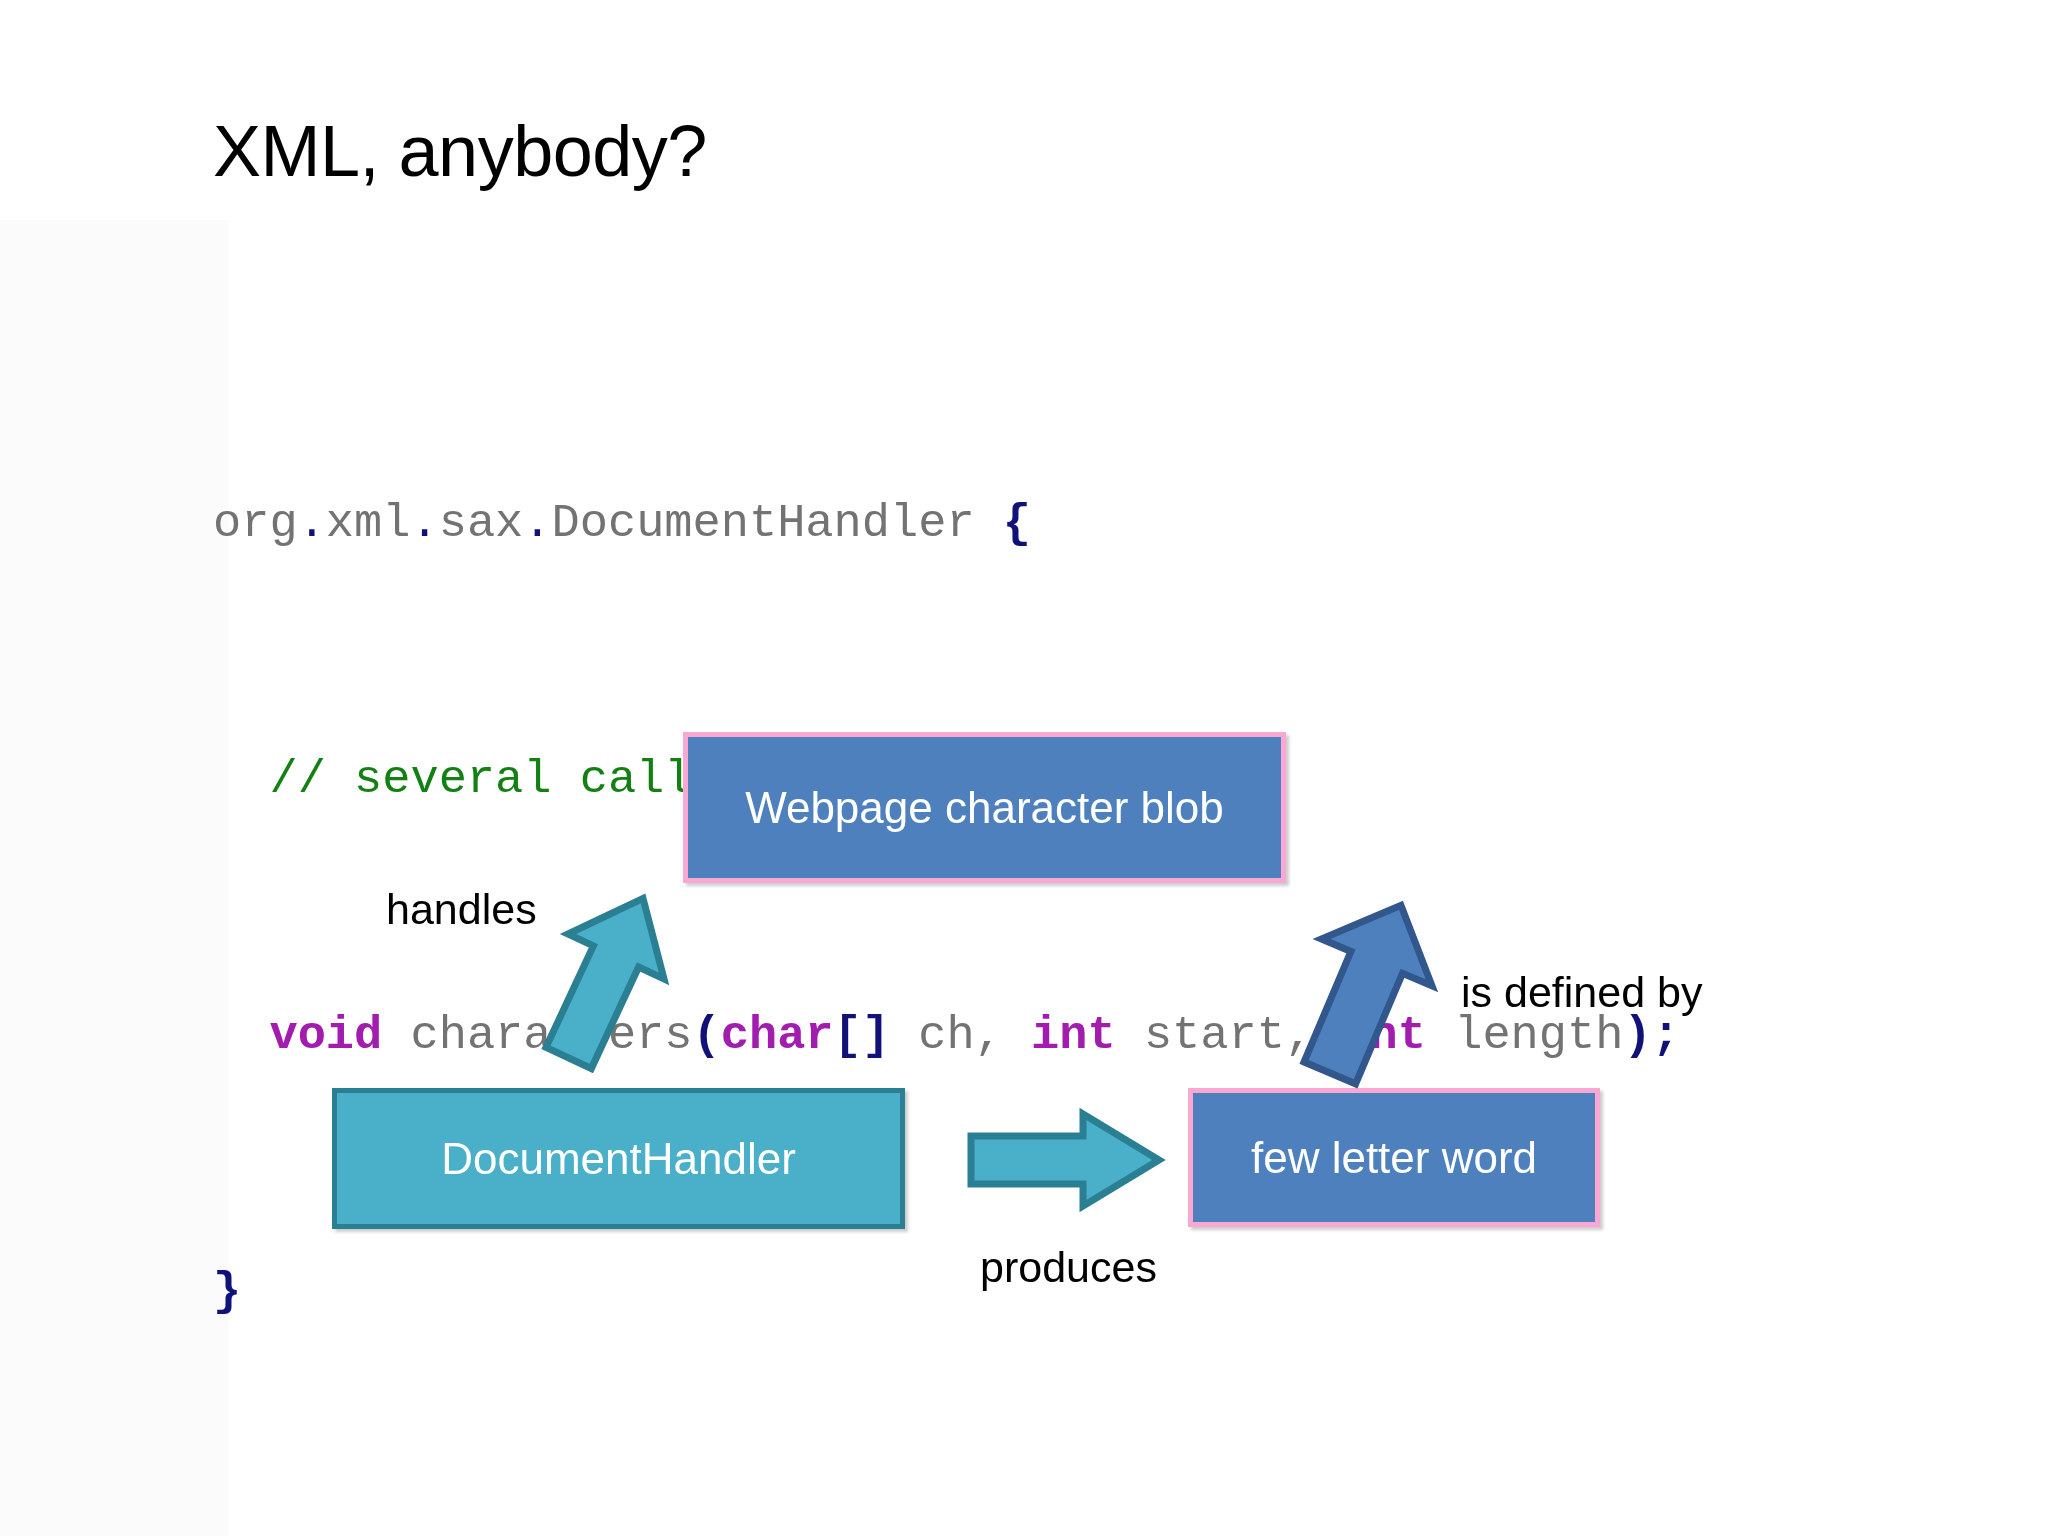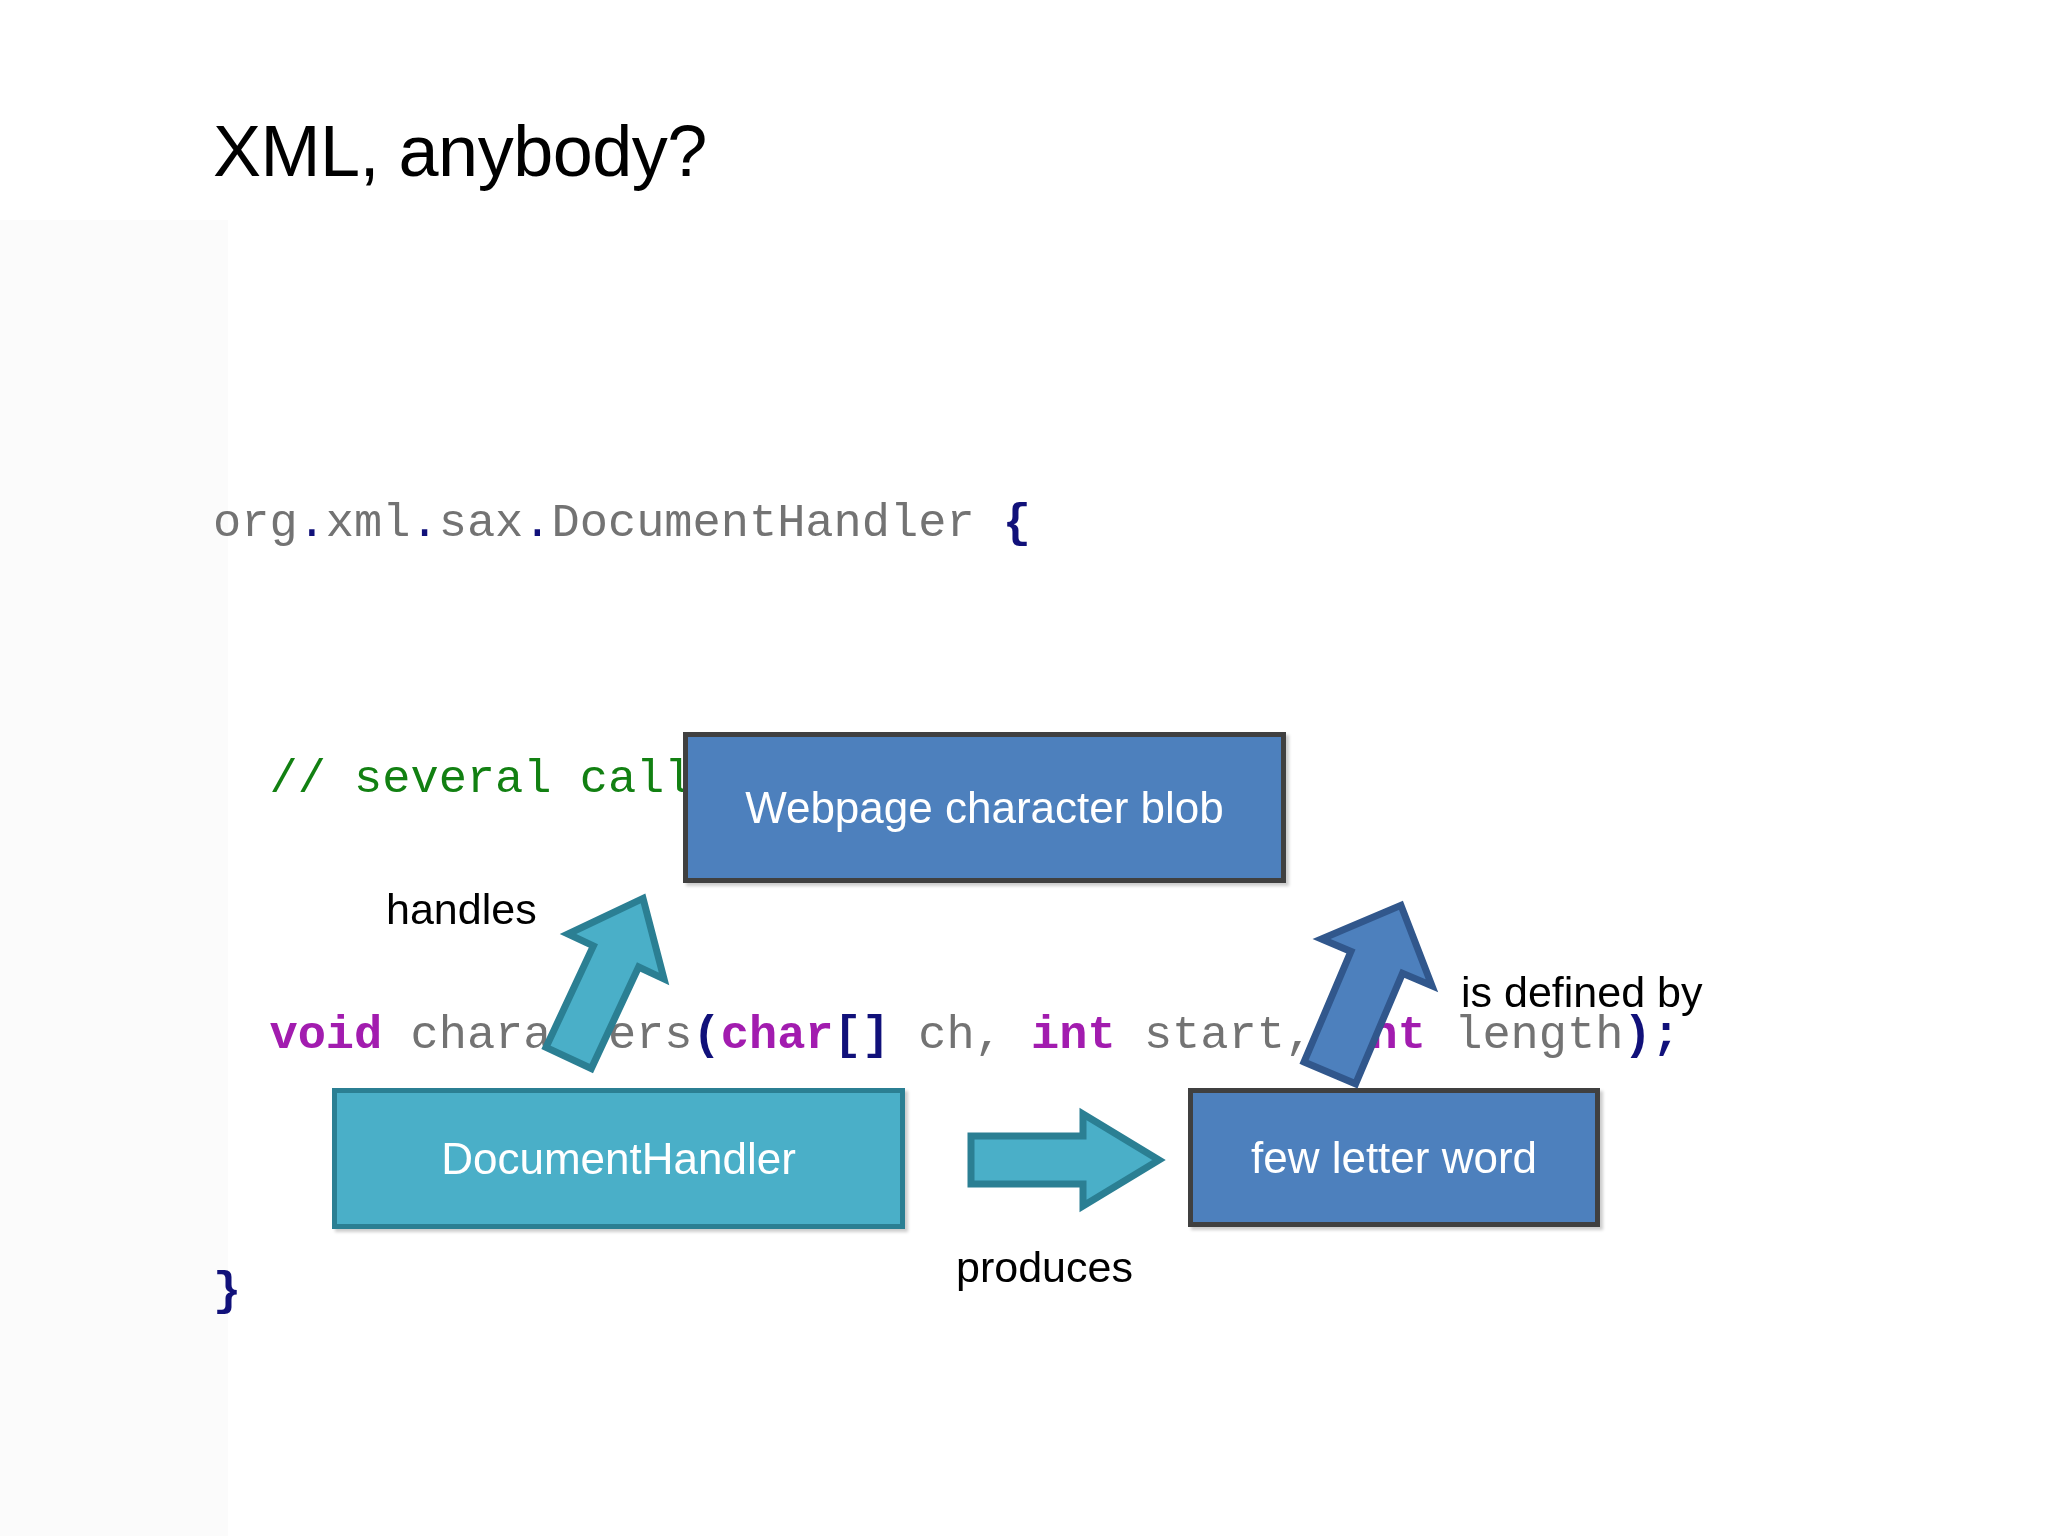--- a/index.html
+++ b/index.html
@@ -78,7 +78,7 @@
   }
   .node-blue {
     background: #4d80bd;
-    border: 5px solid #404040;
+    border: 5px solid #f9a8d4;
   }
   .node-teal {
     background: #4aafc8;

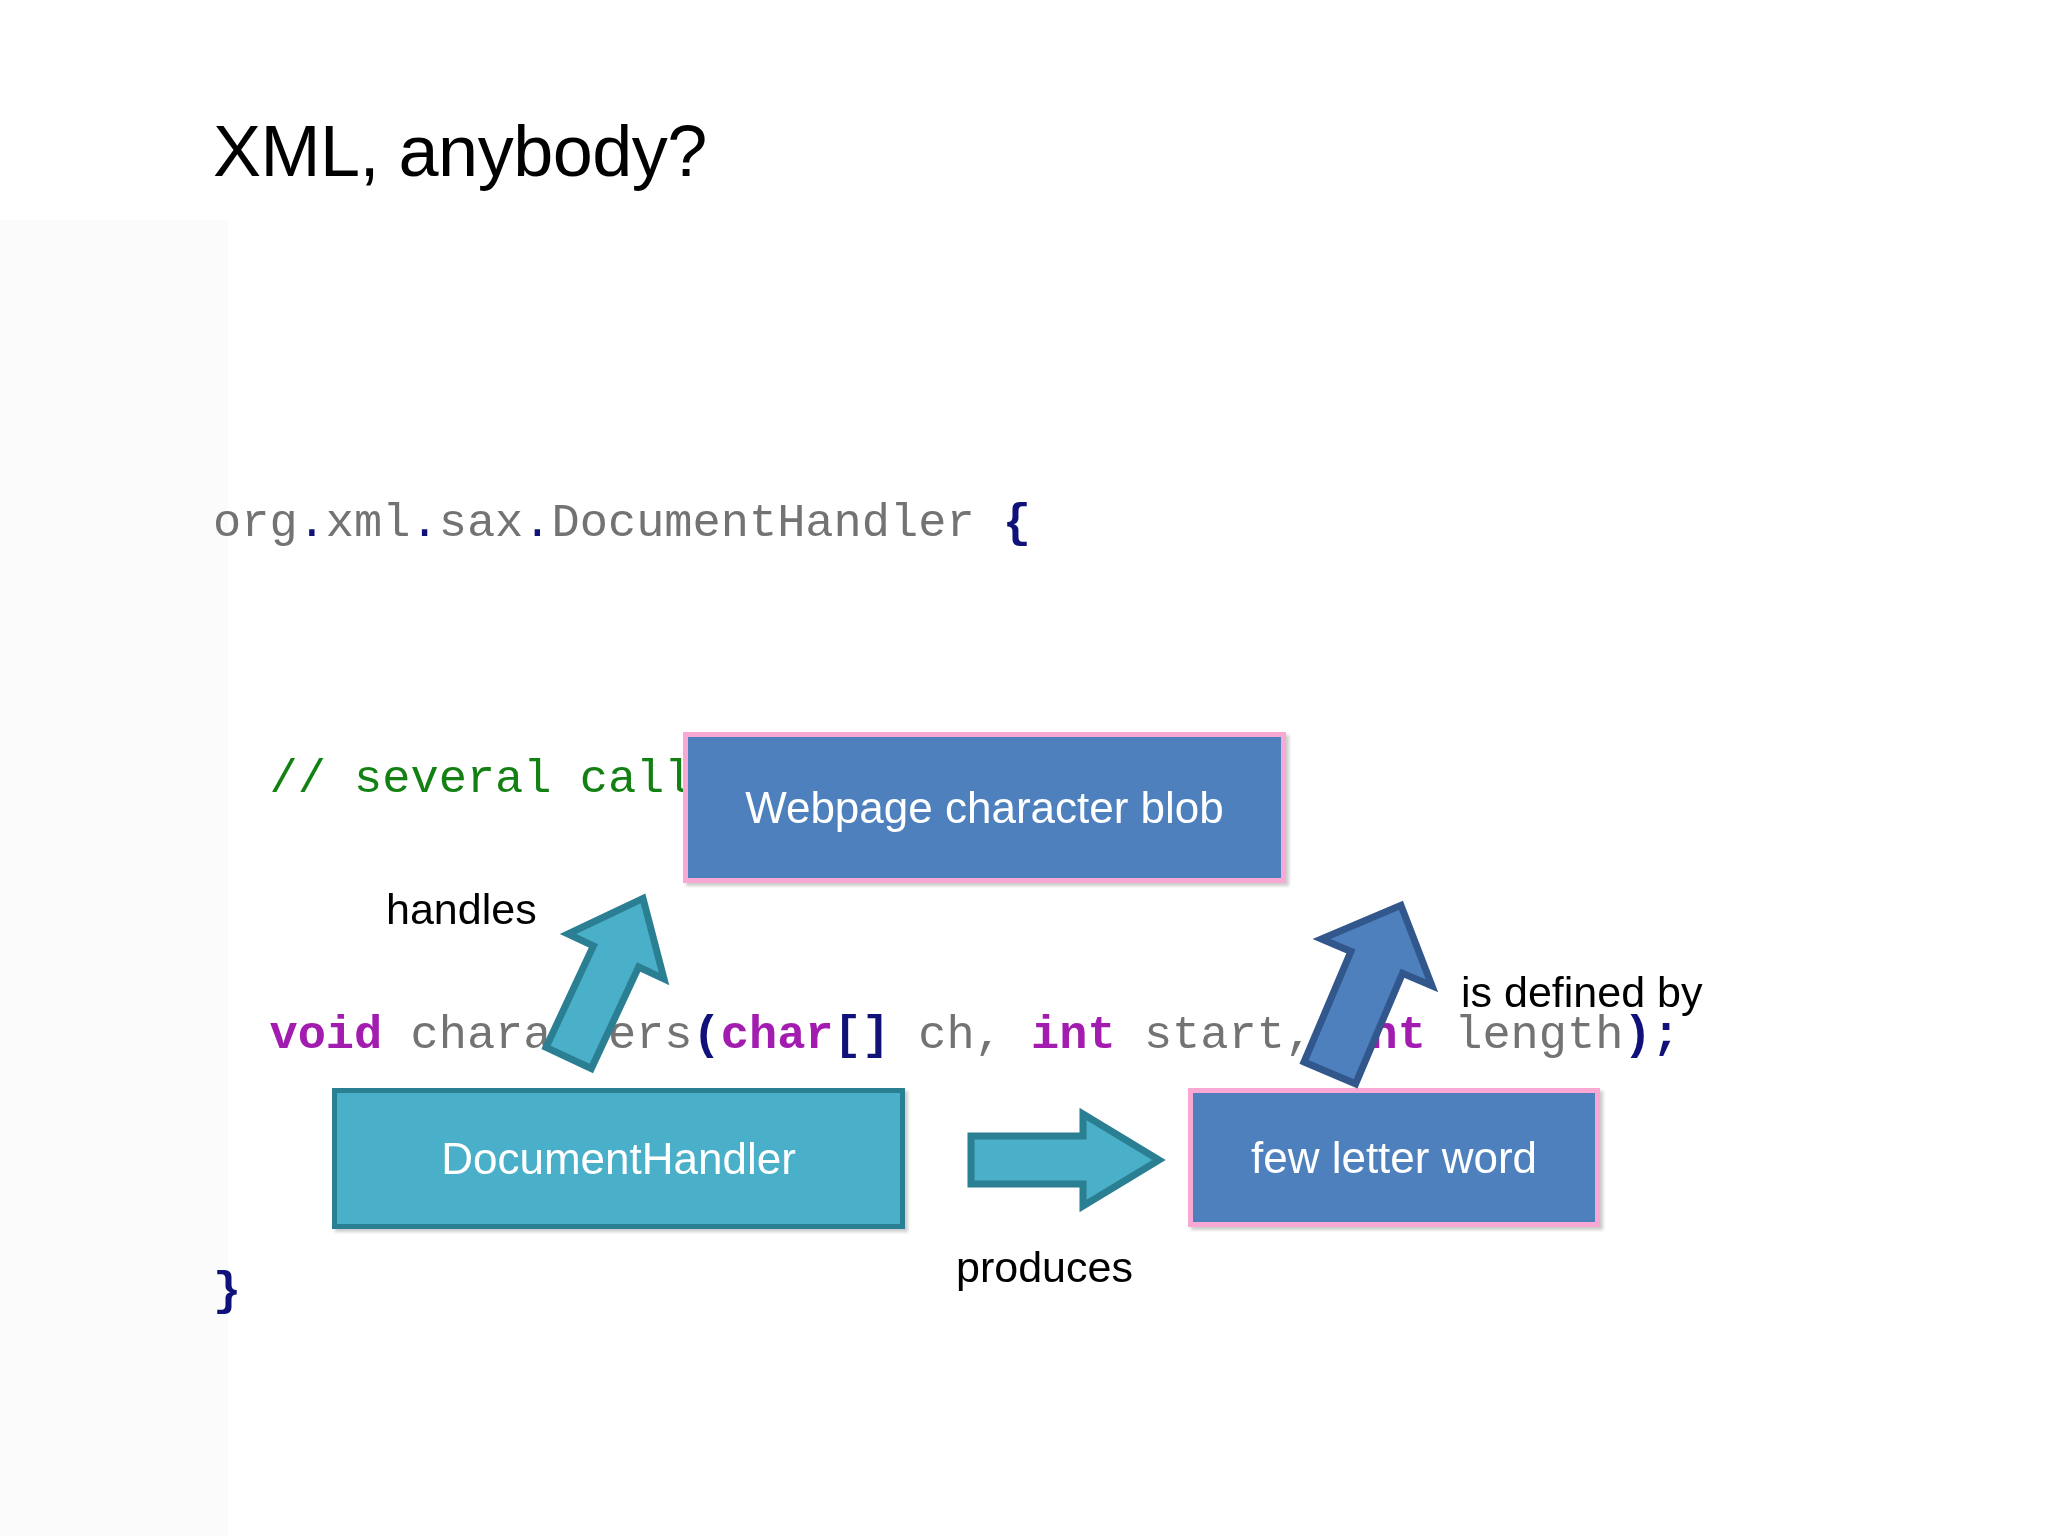--- a/index.html
+++ b/index.html
@@ -112,7 +112,7 @@
   }
   #label-handles    { left: 386px;  top: 885px; }
   #label-defined-by { left: 1461px; top: 968px; }
-  #label-produces   { left: 956px;  top: 1243px; }
+  #label-produces   { left: 980px;  top: 1243px; }
 
   
   .arrow-svg { position: absolute; overflow: visible; }

